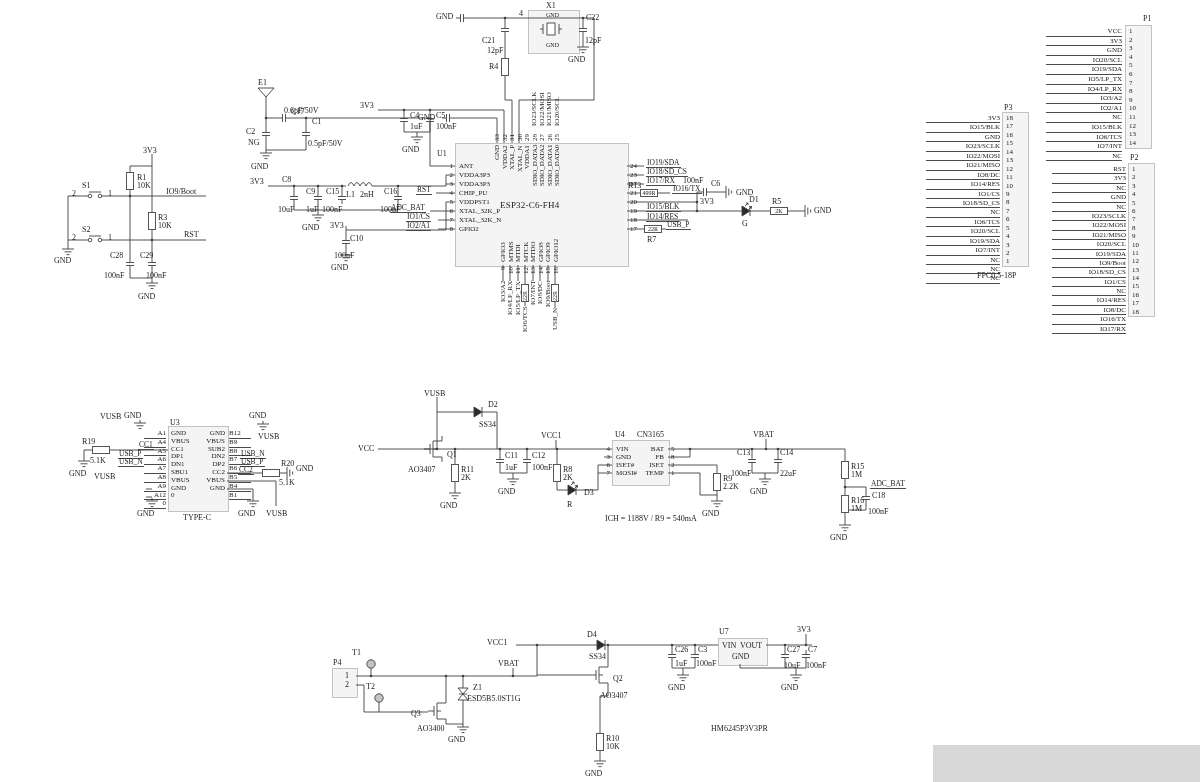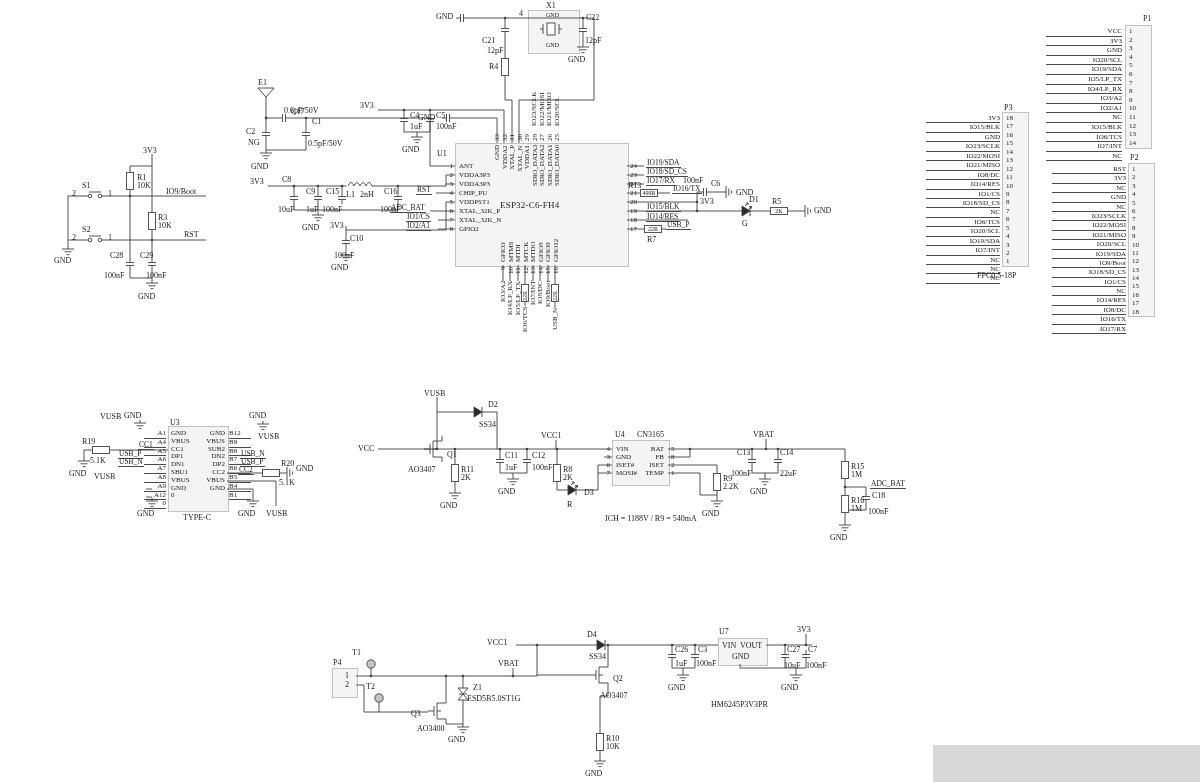--- a/index.html
+++ b/index.html
@@ -656,7 +656,7 @@
   <div class="t" style="left:722px;top:641px">VIN</div>
   <div class="t" style="left:740px;top:641px">VOUT</div>
   <div class="t" style="left:732px;top:652px">GND</div>
-  <div class="t" style="left:711px;top:700px">HM6245P3V3PR</div>
+  <div class="t" style="left:711px;top:724px">HM6245P3V3PR</div>
   <div class="t" style="left:787px;top:645px">C27</div>
   <div class="t" style="left:784px;top:661px">10uF</div>
   <div class="t" style="left:808px;top:645px">C7</div>

